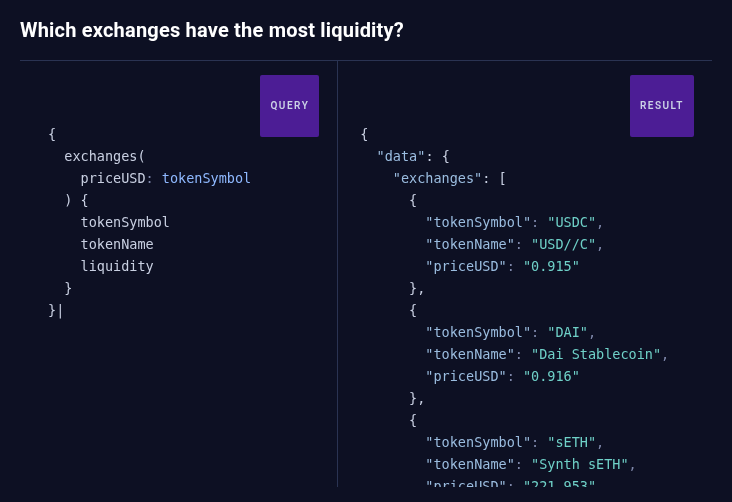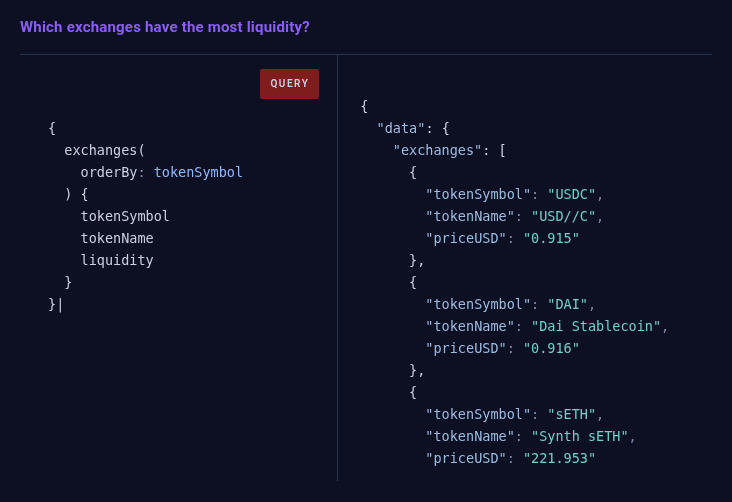--- a/index.html
+++ b/index.html
@@ -15,8 +15,8 @@
   .title {
     font-family: -apple-system, "Segoe UI", Roboto, sans-serif;
     font-weight: 700;
-    font-size: 15px;
-    color: #8b5cf6;
+    font-size: 20px;
+    color: #ffffff;
     letter-spacing: 0.2px;
     margin-bottom: 18px;
   }

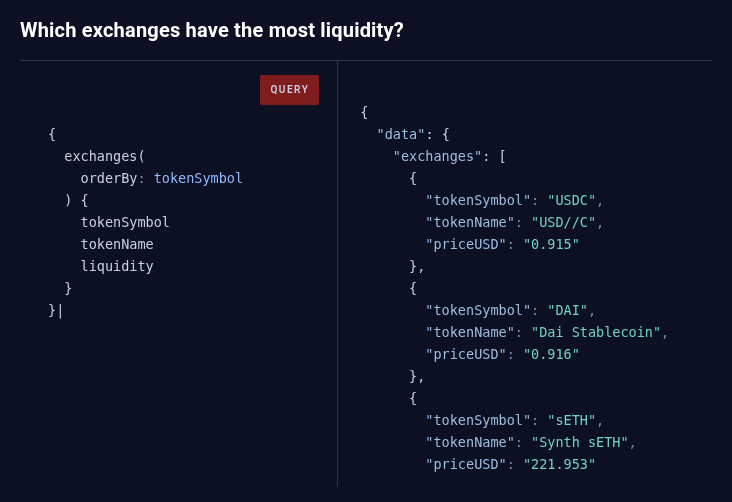--- a/index.html
+++ b/index.html
@@ -49,13 +49,13 @@
     position: absolute;
     top: 14px;
     right: 18px;
-    background: #7f1d1d;
+    background: #4c1d95;
     color: #cbd2e6;
     font-family: -apple-system, "Segoe UI", Roboto, sans-serif;
     font-size: 10px;
     font-weight: 600;
     letter-spacing: 1.5px;
-    padding: 4px 10px;
+    padding: 20px 10px;
     border-radius: 2px;
   }
   .brace { color: #c9d0e2; }

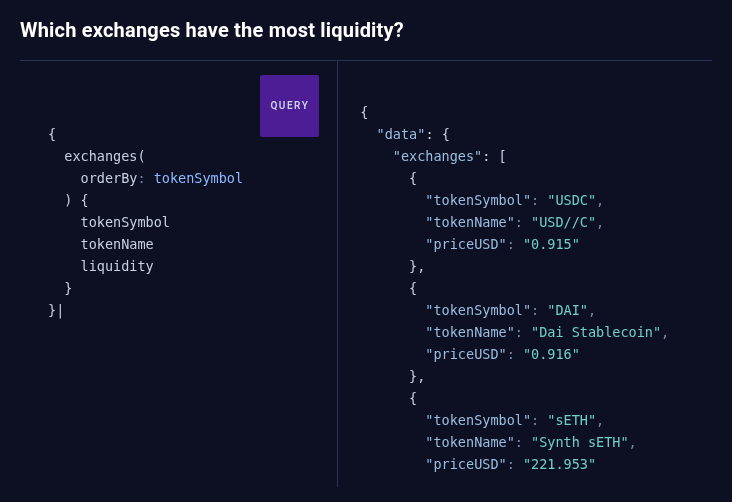--- a/index.html
+++ b/index.html
@@ -88,6 +88,7 @@
   </div>
 
   <div class="panel result">
+    <div class="badge">RESULT</div>
 <span class="brace">{</span>
   <span class="key">"data"</span><span class="brace">: {</span>
     <span class="key">"exchanges"</span><span class="brace">: [</span>

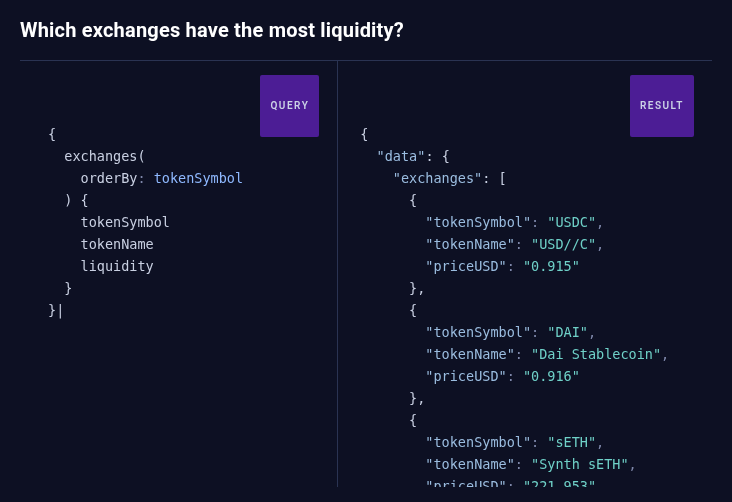--- a/index.html
+++ b/index.html
@@ -78,7 +78,7 @@
     <div class="badge">QUERY</div>
 <span class="brace">{</span>
   <span class="field">exchanges</span><span class="brace">(</span>
-    <span class="field">orderBy</span><span class="punct">: </span><span class="arg">tokenSymbol</span>
+    <span class="field">priceUSD</span><span class="punct">: </span><span class="arg">tokenSymbol</span>
   <span class="brace">) {</span>
     <span class="field">tokenSymbol</span>
     <span class="field">tokenName</span>

